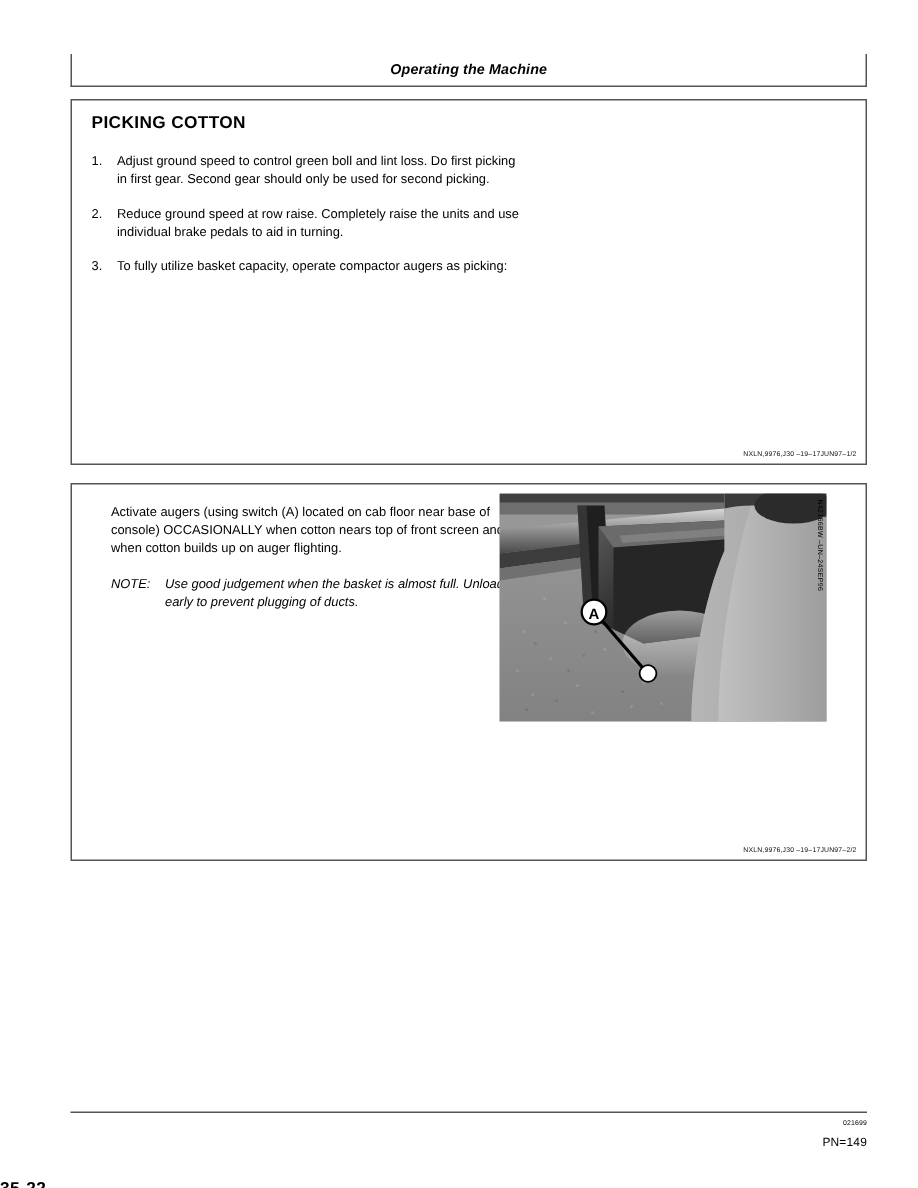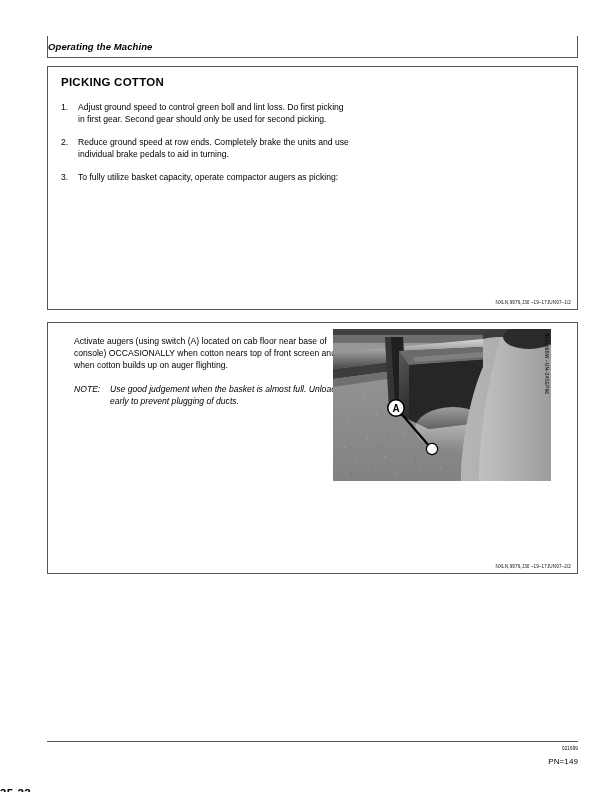--- a/index.html
+++ b/index.html
@@ -33,7 +33,7 @@
     left: 0;
     right: 0;
     top: 5px;
-    text-align: left;
+    text-align: center;
     font-size: 9.5px;
     font-style: italic;
     font-weight: bold;

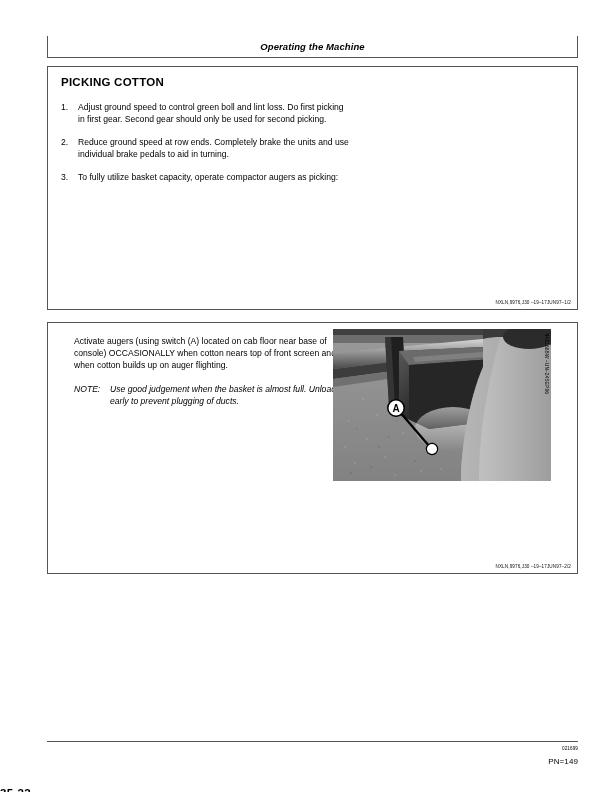--- a/index.html
+++ b/index.html
@@ -218,7 +218,7 @@
 
     <div class="step-row">
       <div class="step-num">2.</div>
-      <div class="step-text">Reduce ground speed at row ends. Completely brake the units and use individual brake pedals to aid in turning.</div>
+      <div class="step-text">Reduce ground speed at row raise. Completely raise the units and use individual brake pedals to aid in turning.</div>
     </div>
 
     <div class="step-row">

